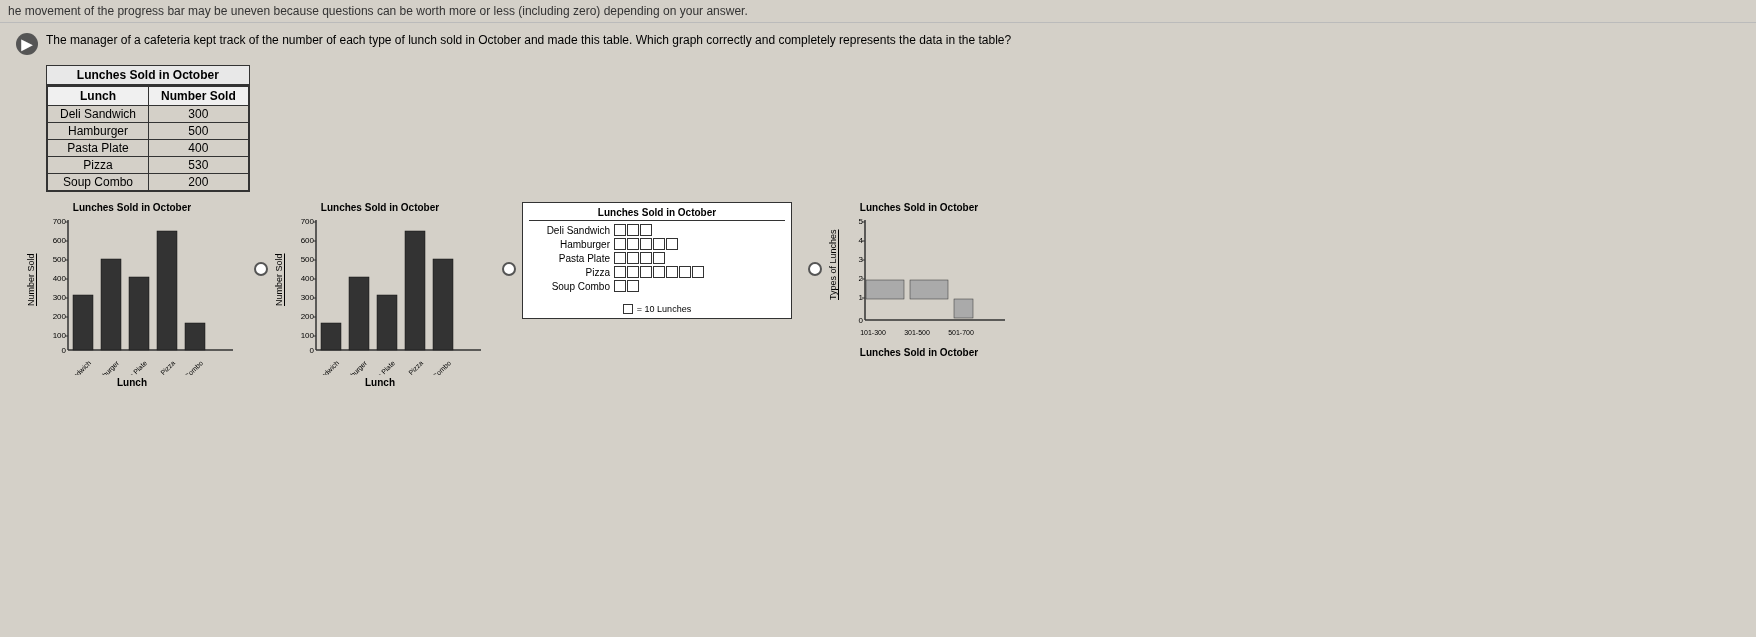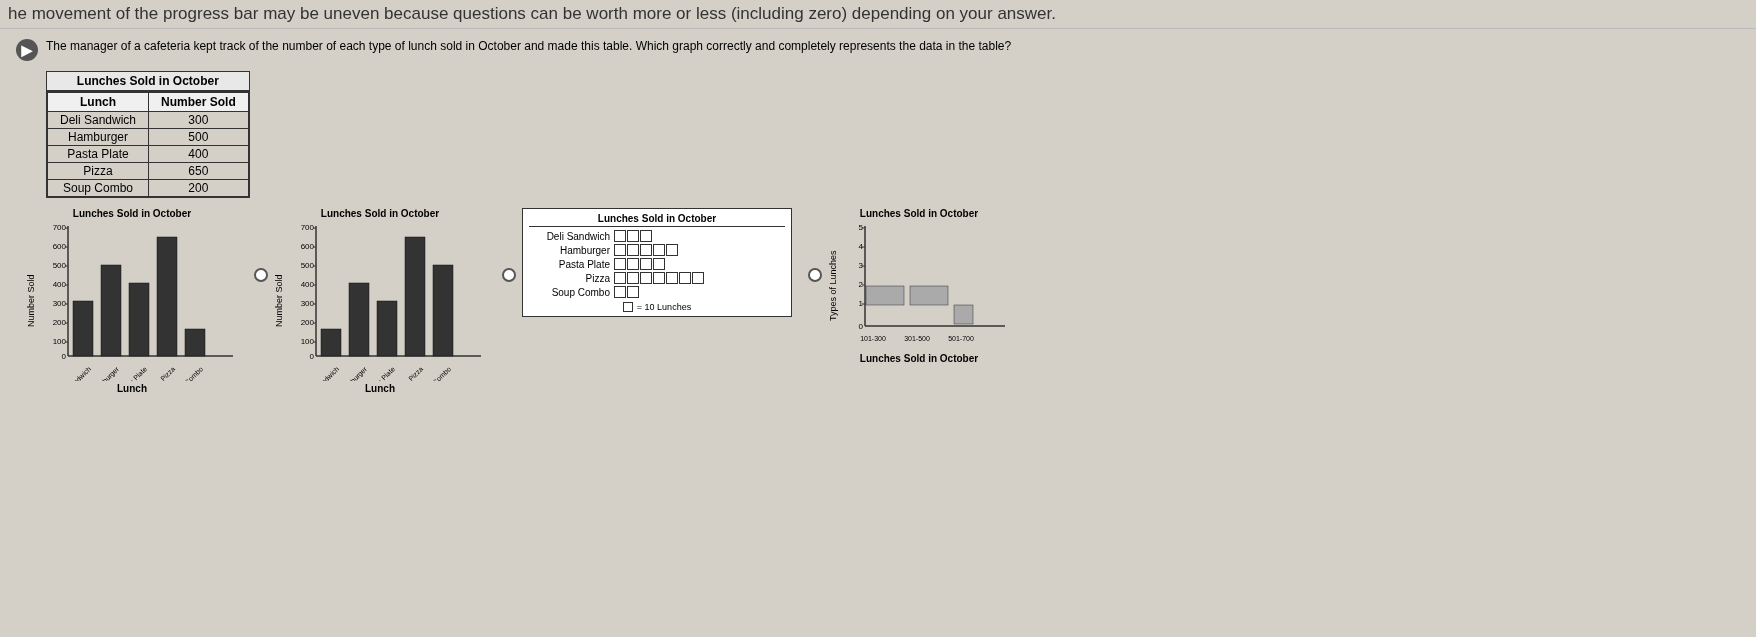--- a/index.html
+++ b/index.html
@@ -15,7 +15,7 @@
     .top-bar {
       background: #d4d0c8;
       padding: 4px 8px;
-      font-size: 17px;
+      font-size: 12px;
       color: #333;
       border-bottom: 1px solid #bbb;
     }

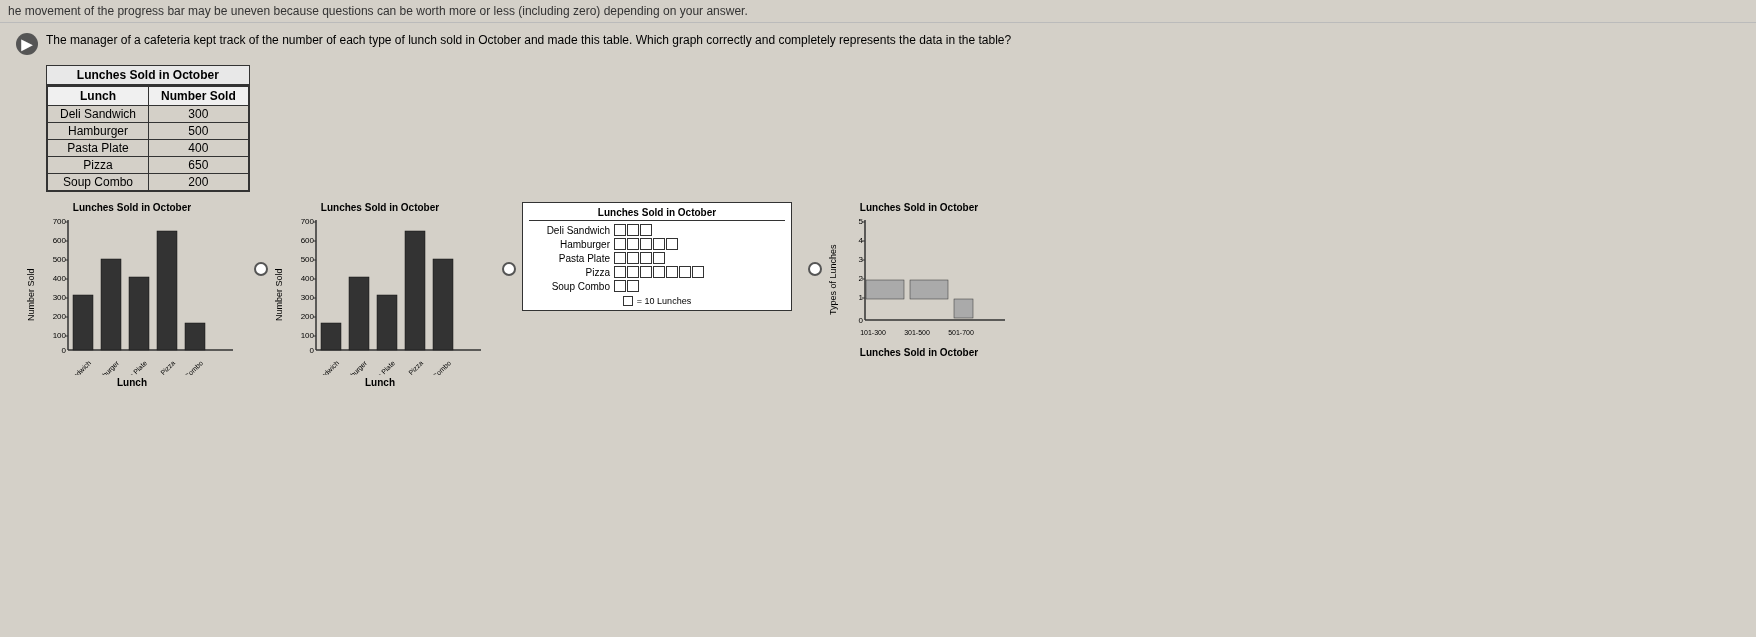--- a/index.html
+++ b/index.html
@@ -246,7 +246,7 @@
           </tr>
           <tr>
             <td>Pizza</td>
-            <td>650</td>
+            <td>530</td>
           </tr>
           <tr>
             <td>Soup Combo</td>

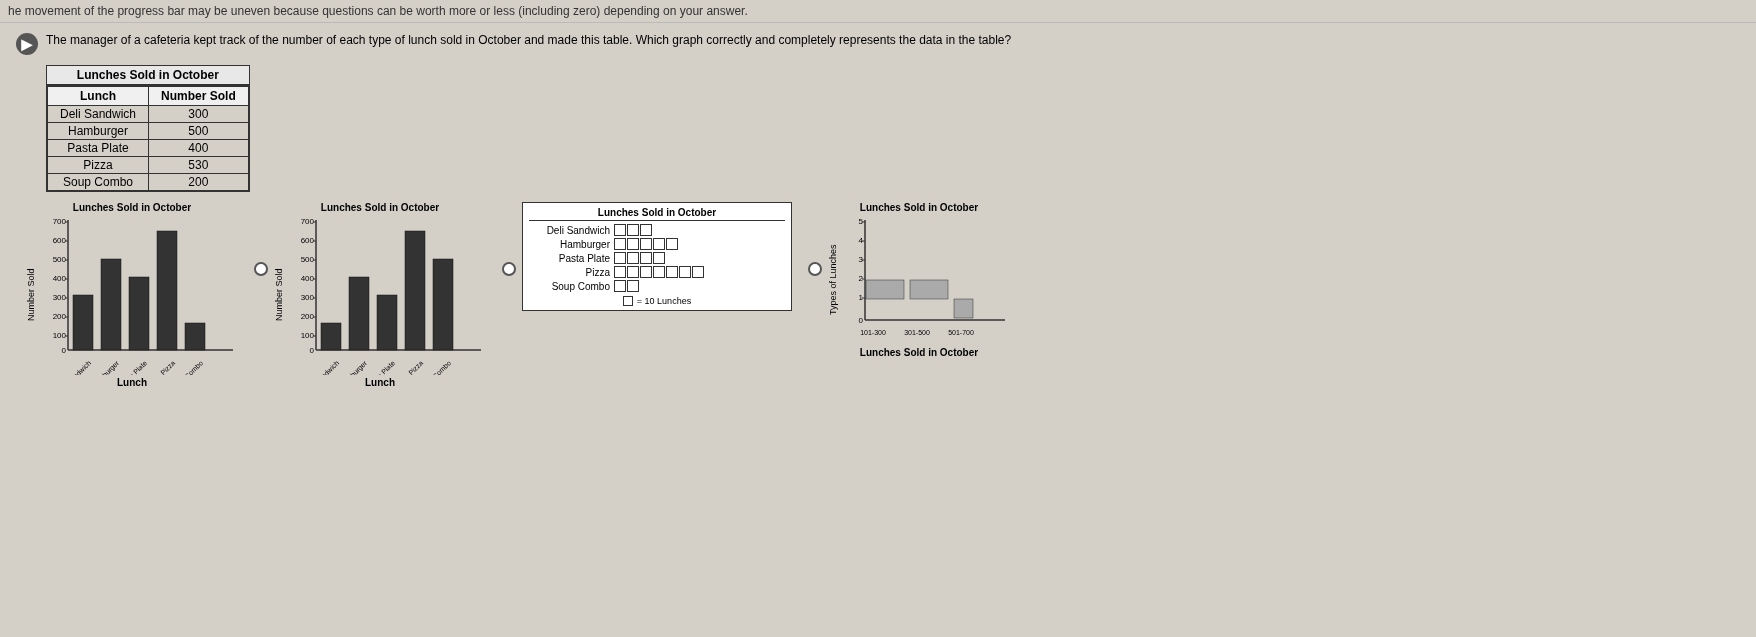--- a/index.html
+++ b/index.html
@@ -113,7 +113,8 @@
     }
     .bar-chart-wrapper {
       display: flex;
-      align-items: center;
+      align-items: flex-start;
+      text-decoration: underline;
     }
     .y-axis-label {
       writing-mode: vertical-rl;

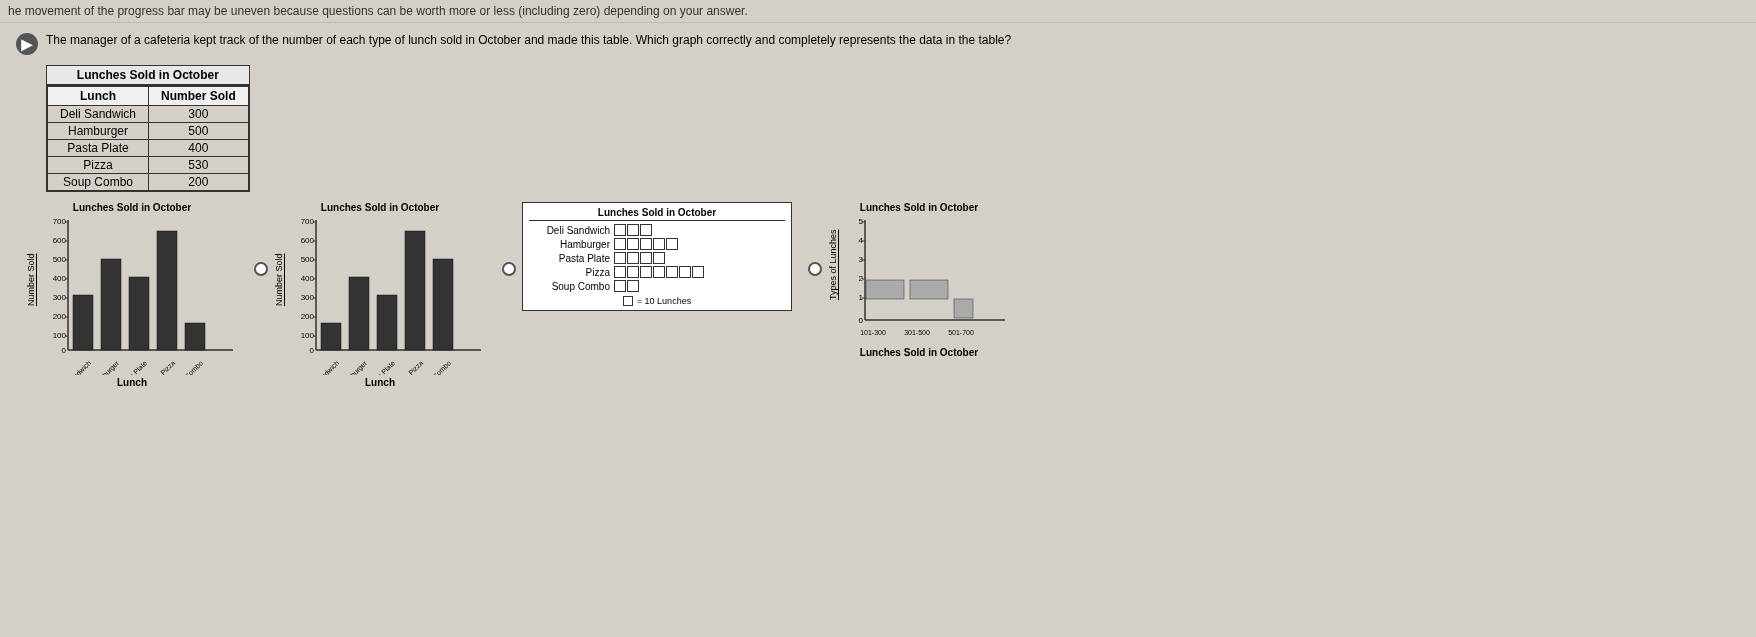--- a/index.html
+++ b/index.html
@@ -170,7 +170,7 @@
     .picto-legend {
       font-size: 9px;
       text-align: center;
-      margin-top: 4px;
+      margin-top: 12px;
       display: flex;
       align-items: center;
       justify-content: center;

